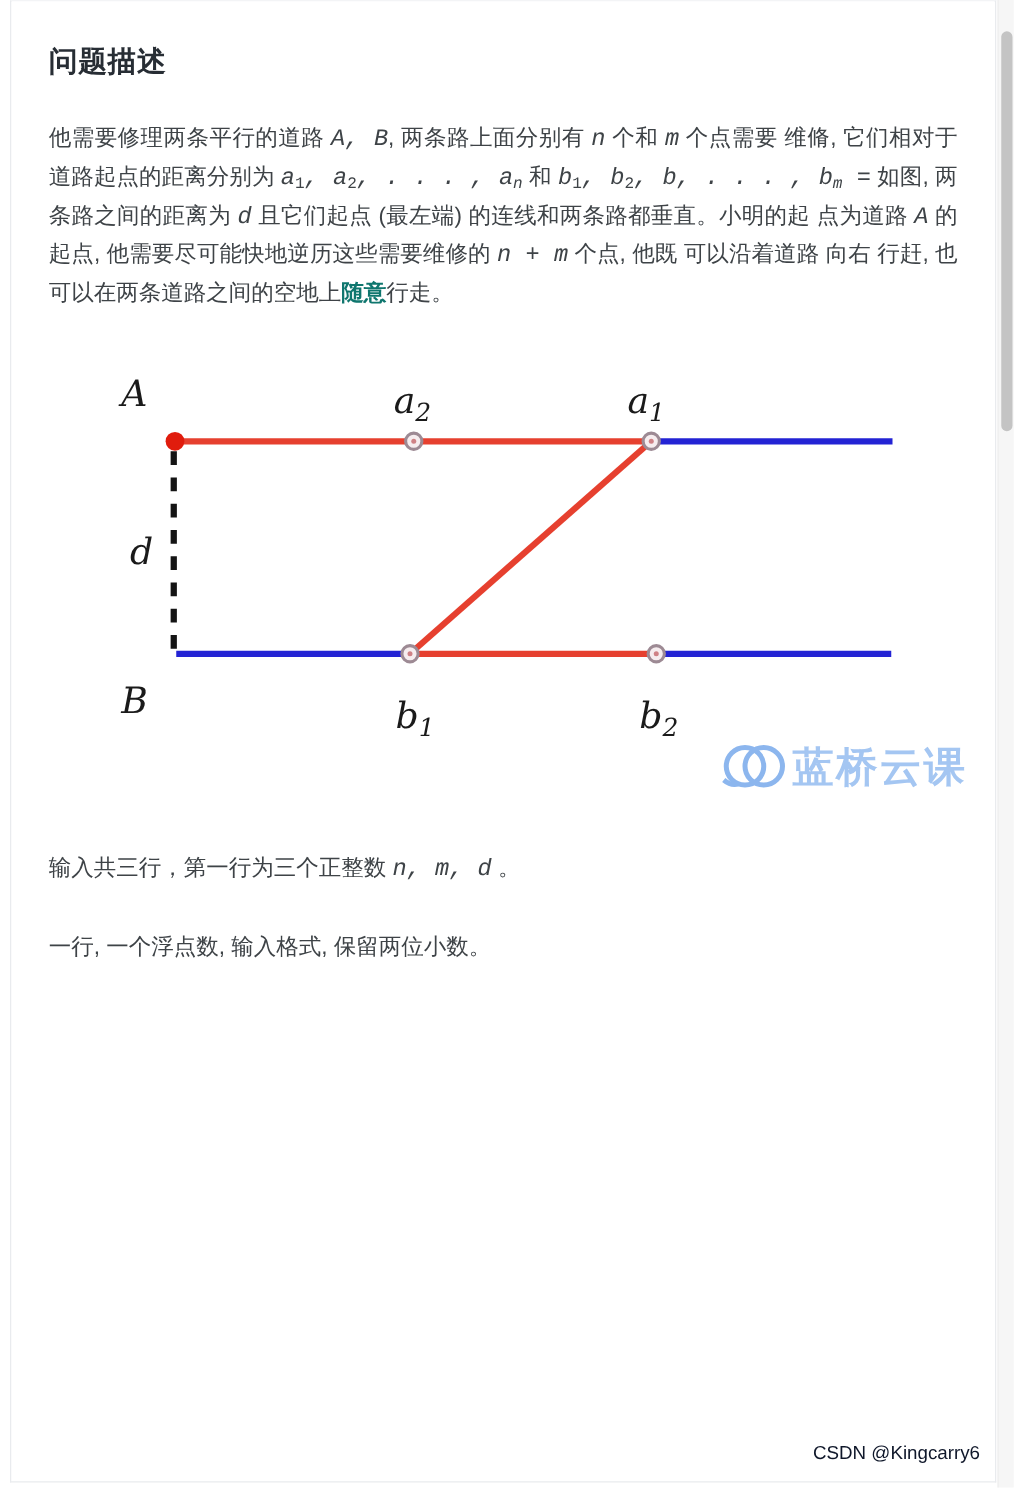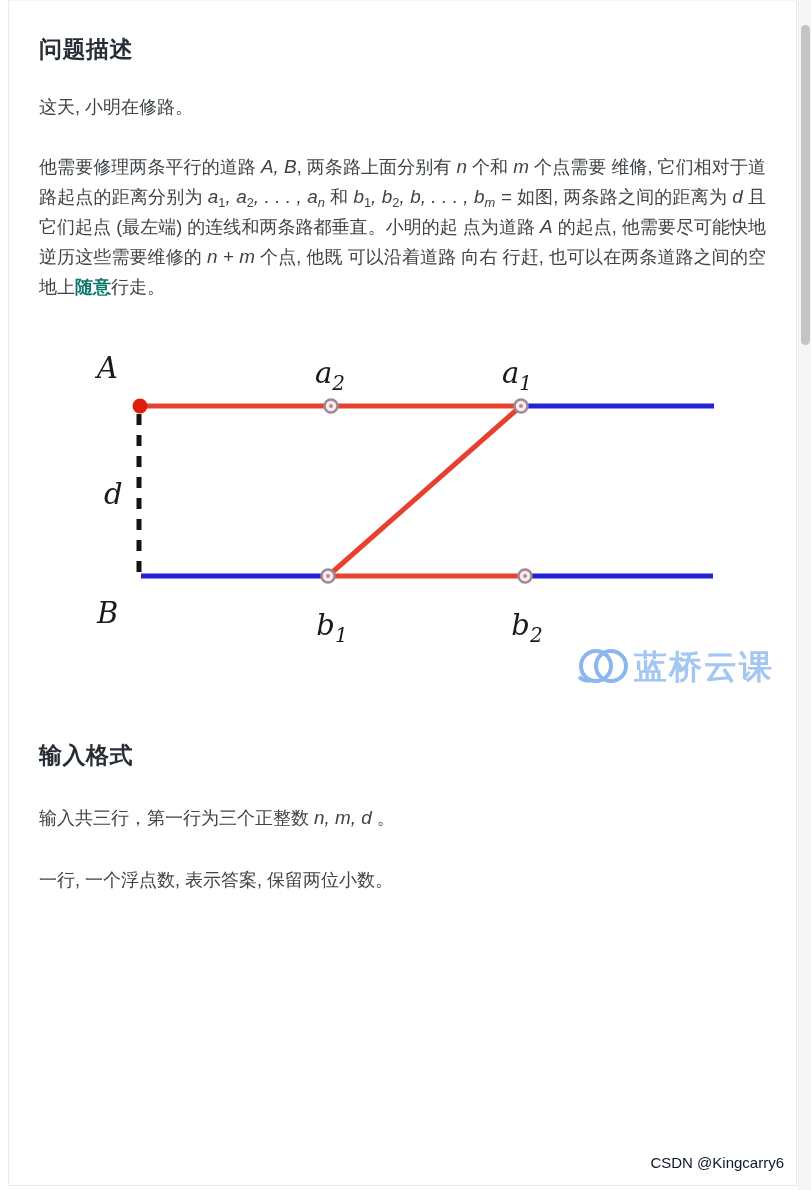--- a/index.html
+++ b/index.html
@@ -79,7 +79,6 @@
 
   <h2 class="sec h-problem">问题描述</h2>
 
-  <p class="body p-intro">这天, 小明在修路。</p>
 
   <p class="body p-main">他需要修理两条平行的道路 <span class="math">A, B</span>, 两条路上面分别有 <span class="math">n</span> 个和 <span class="math">m</span> 个点需要 维脩, 它们相对于道路起点的距离分别为 <span class="math">a<sub class="n">1</sub>, a<sub class="n">2</sub>, . . . , a<sub>n</sub></span> 和 <span class="math">b<sub class="n">1</sub>, b<sub class="n">2</sub>, b, . . . , b<sub>m</sub> =</span> 如图, 两条路之间的距离为 <span class="math">d</span> 且它们起点 (最左端) 的连线和两条路都垂直。小明的起 点为道路 <span class="math">A</span> 的起点, 他需要尽可能快地逆历这些需要维修的 <span class="math">n + m</span> 个点, 他既 可以沿着道路 向右 行赶, 也可以在两条道路之间的空地上<b>随意</b>行走。</p>
 

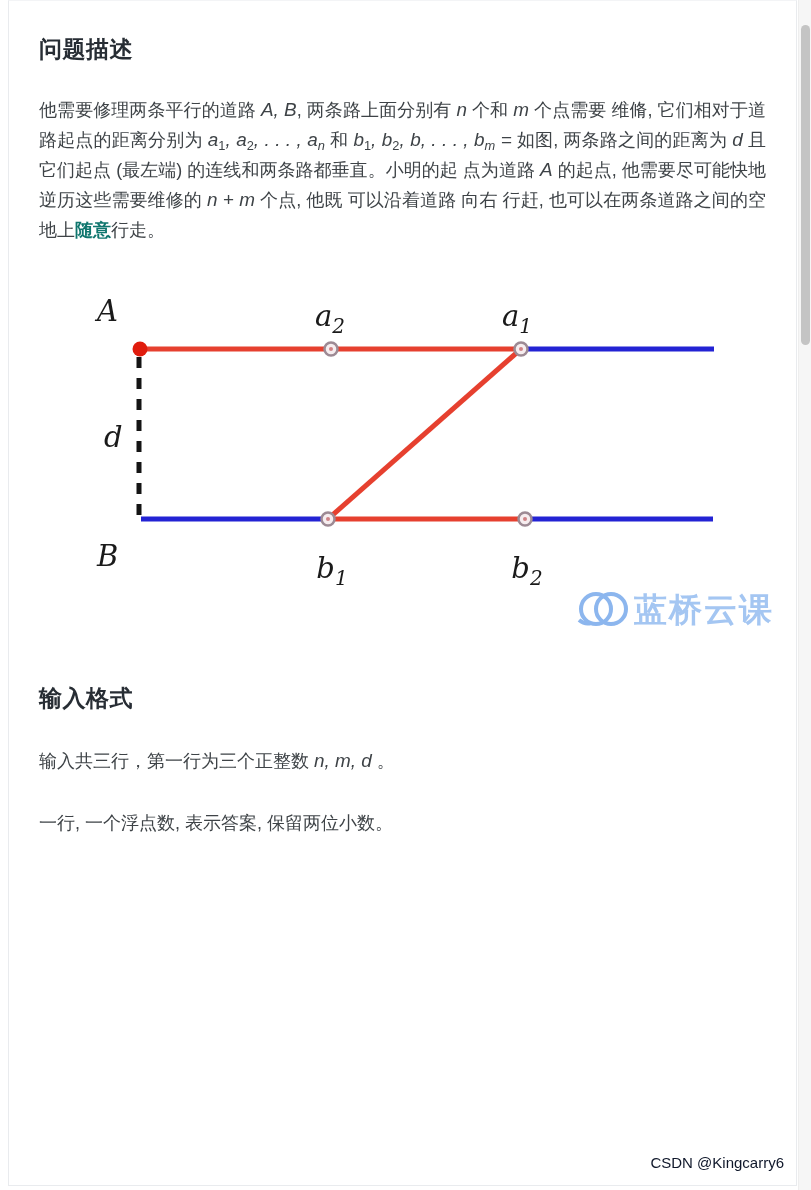--- a/index.html
+++ b/index.html
@@ -35,7 +35,7 @@
   .p-in3 { margin-top: 26px !important; }
   .p-out1 { margin-top: 32px !important; }
   .math {
-    font-family: Liberation Sans, sans-serif;
+    font-family: Liberation Mono, monospace;
     font-style: italic; font-size: 1.05em;
   }
   .math sub { font-size: 0.68em; line-height: 0; vertical-align: -0.28em; }

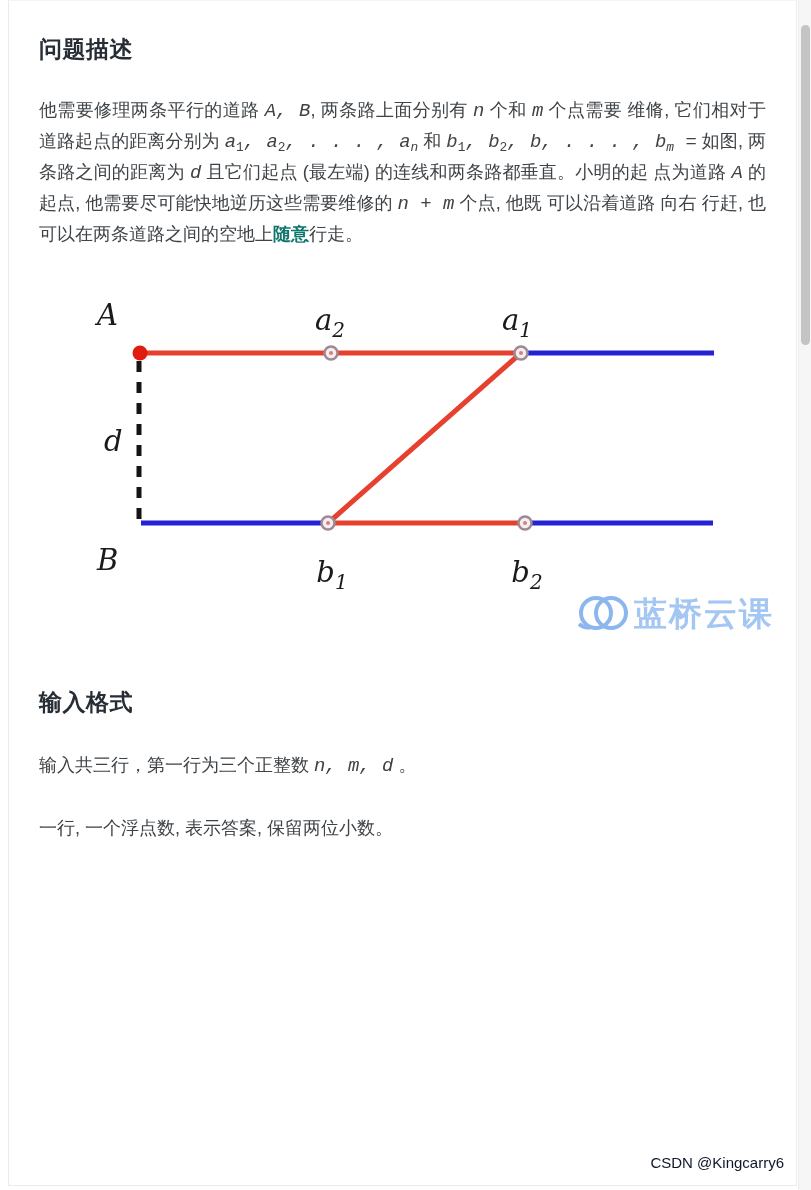--- a/index.html
+++ b/index.html
@@ -133,7 +133,6 @@
   </div>
 
 
-  <h2 class="sec h-input">输入格式</h2>
 
   <p class="body p-in1">输入共三行，第一行为三个正整数 <span class="math">n, m, d</span> 。</p>
 

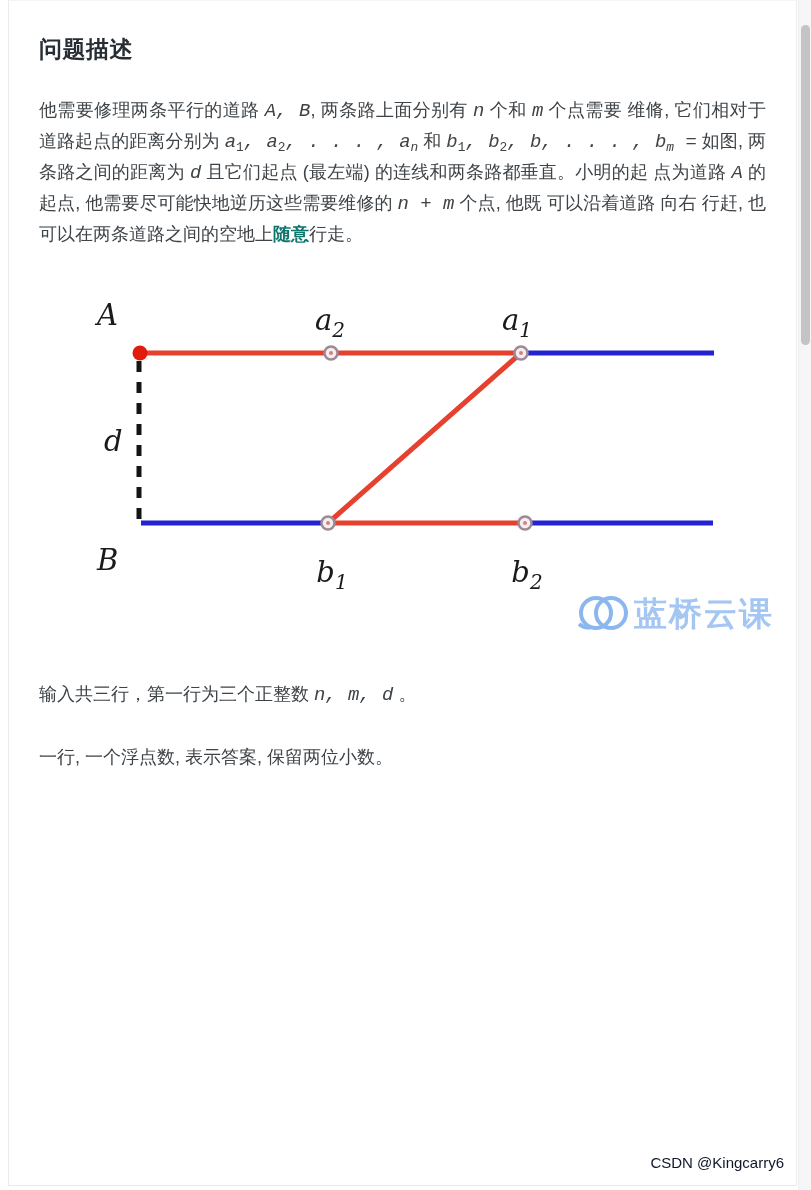--- a/index.html
+++ b/index.html
@@ -137,7 +137,7 @@
   <p class="body p-in1">输入共三行，第一行为三个正整数 <span class="math">n, m, d</span> 。</p>
 
 
-  <p class="body p-out1">一行, 一个浮点数, 表示答案, 保留两位小数。</p>
+  <p class="body p-out1">一行, 一个浮点数, 输入格式, 保留两位小数。</p>
 
   <div class="credit">CSDN @Kingcarry6</div>
 </div>

